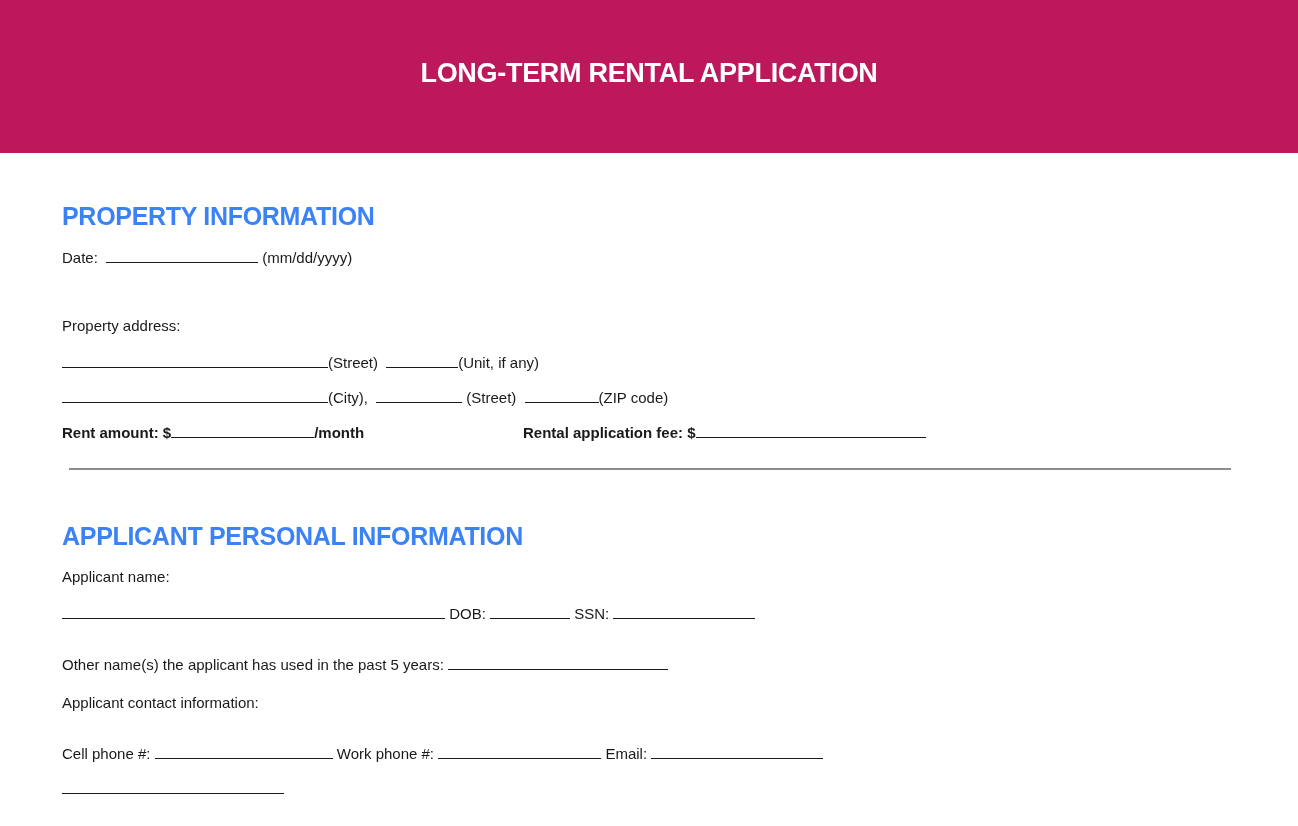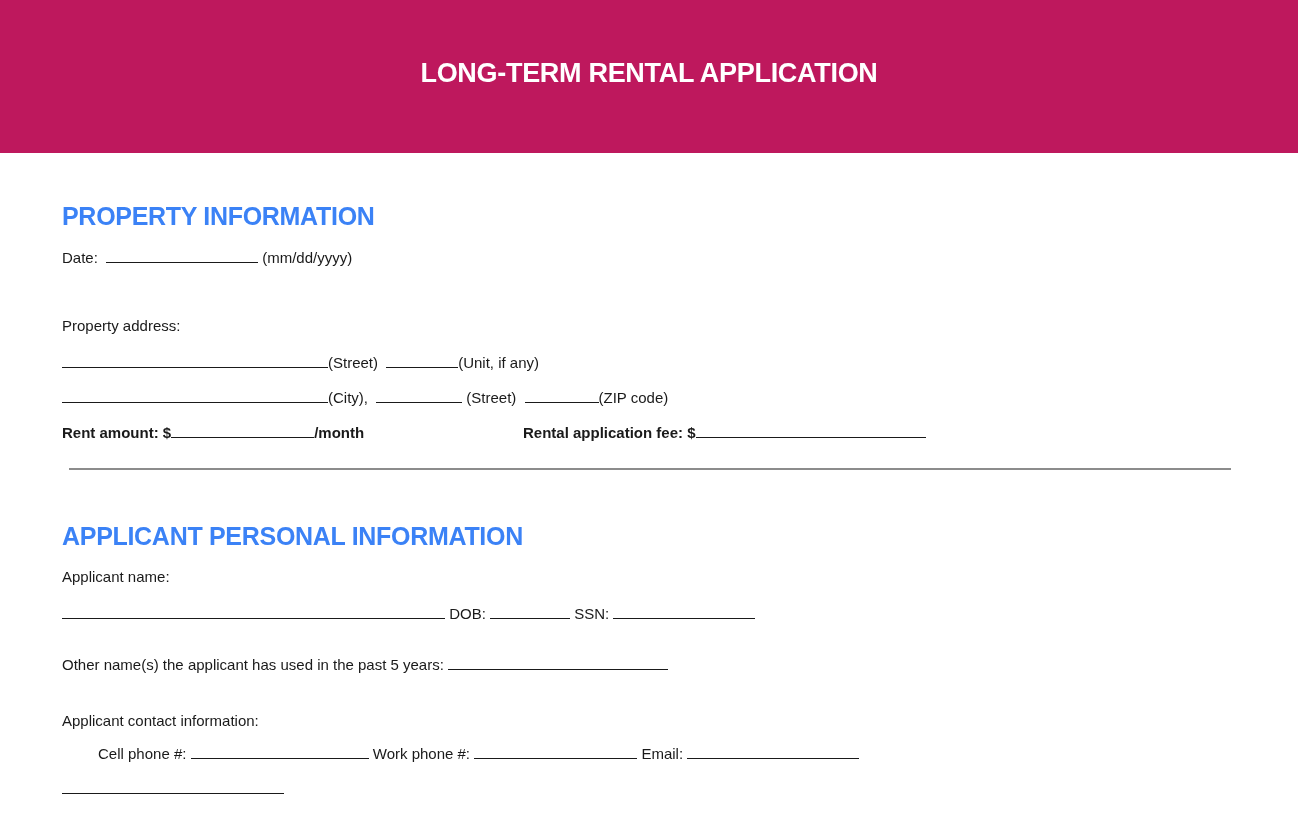--- a/index.html
+++ b/index.html
@@ -128,7 +128,7 @@
     <span class="blank" style="width:220px;"></span>
   </div>
 
-  <div class="line" style="top:709px;">Applicant contact information:</div>
+  <div class="line" style="top:691px;">Applicant contact information:</div>
 
   <div class="line" style="top:740px;margin-left:36px;">
     <span>Cell phone #:</span>

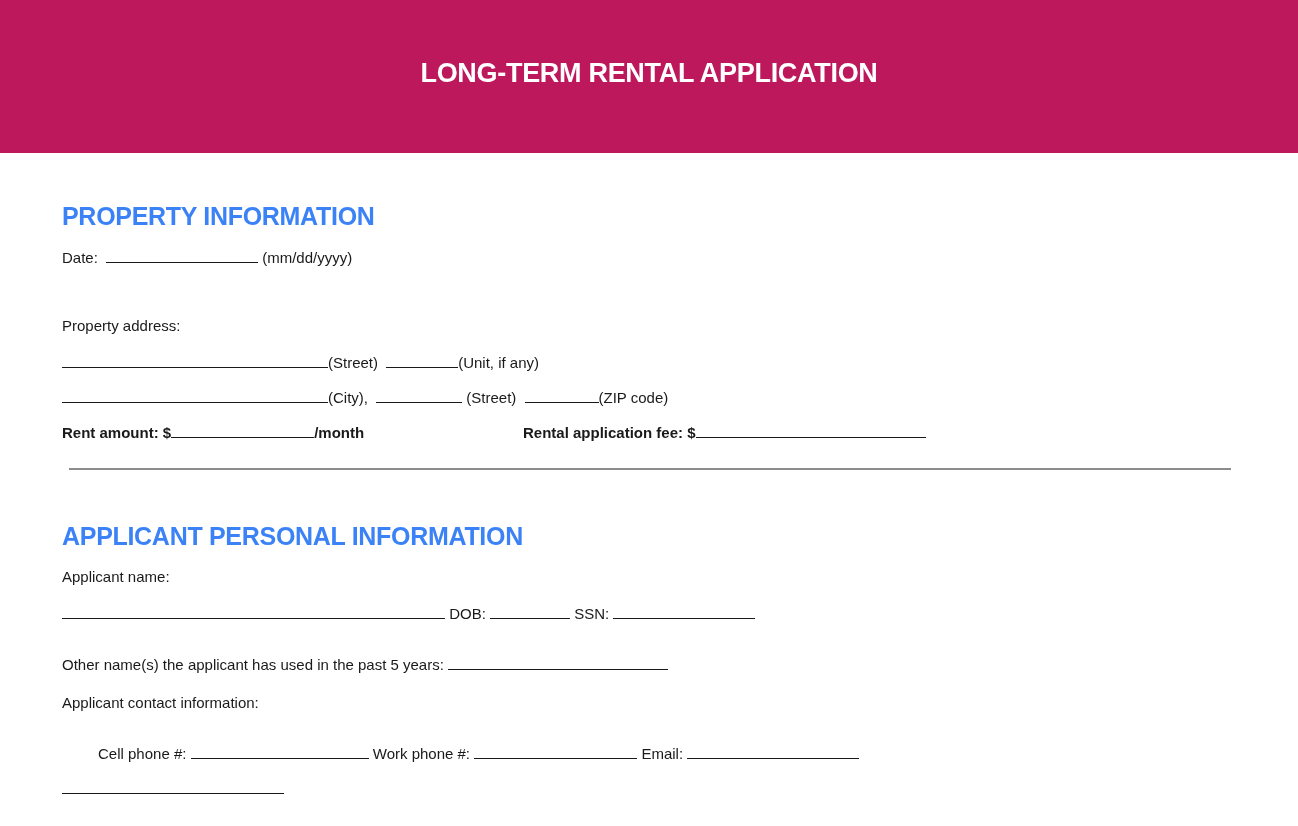--- a/index.html
+++ b/index.html
@@ -130,7 +130,7 @@
 
   <div class="line" style="top:691px;">Applicant contact information:</div>
 
-  <div class="line" style="top:740px;margin-left:36px;">
+  <div class="line" style="top:740px;">
     <span>Cell phone #:</span>
     <span class="blank" style="width:178px;"></span>
     <span>Work phone #:</span>

